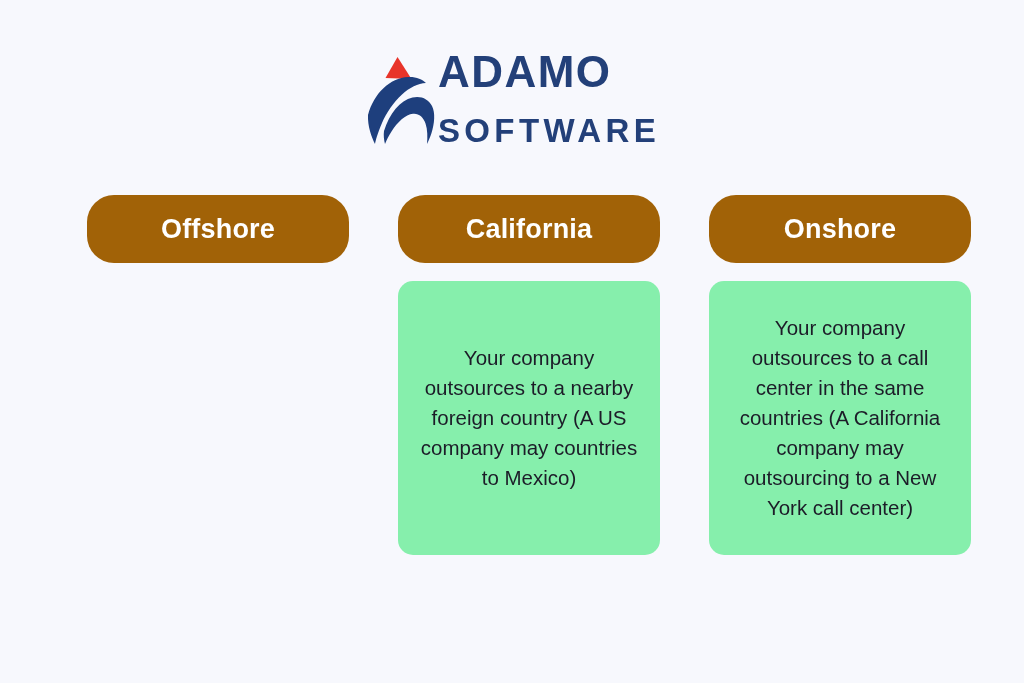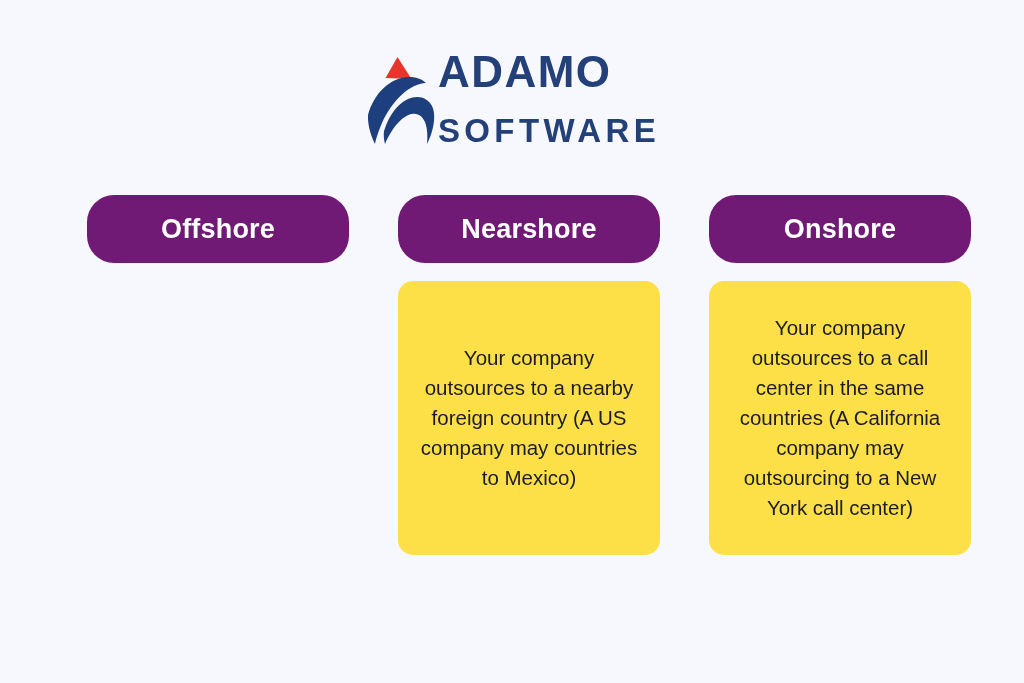--- a/index.html
+++ b/index.html
@@ -86,7 +86,7 @@
 
   .card-header {
     height: 68px;
-    background: #701a75;
+    background: #a16207;
     border-radius: 27px;
     display: flex;
     align-items: center;

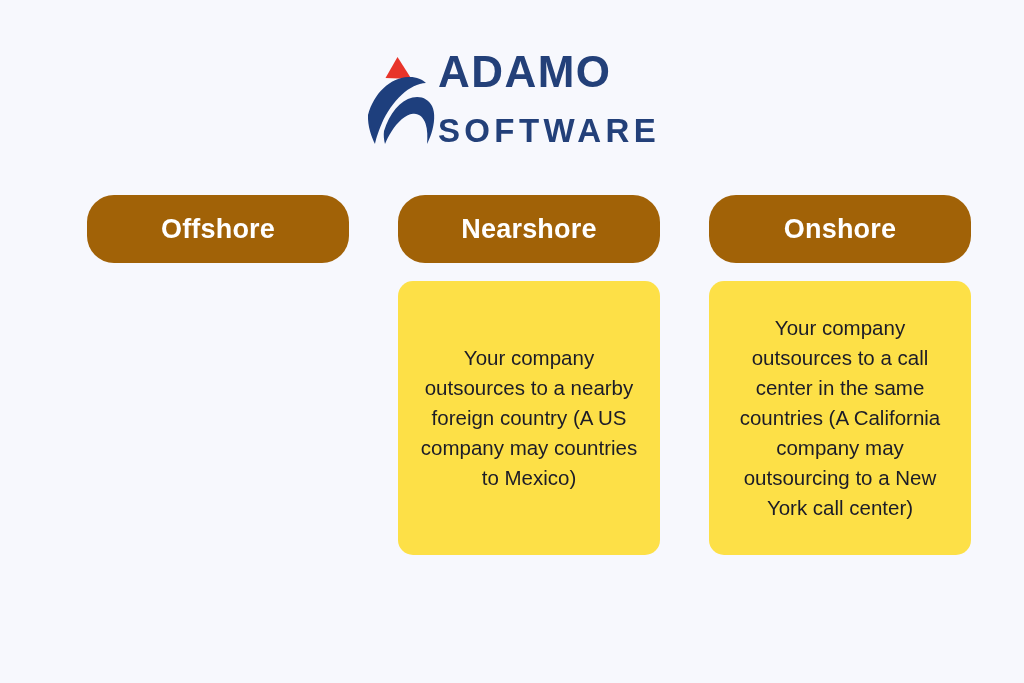--- a/index.html
+++ b/index.html
@@ -143,7 +143,7 @@
 
     <div class="column">
       <div class="card-header">
-        <span>Nearshore</span>
+        <span>California</span>
       </div>
       <div class="card-body">
         <div class="card-body-text">Your company outsources to a nearby foreign country (A US company may countries to Mexico)</div>

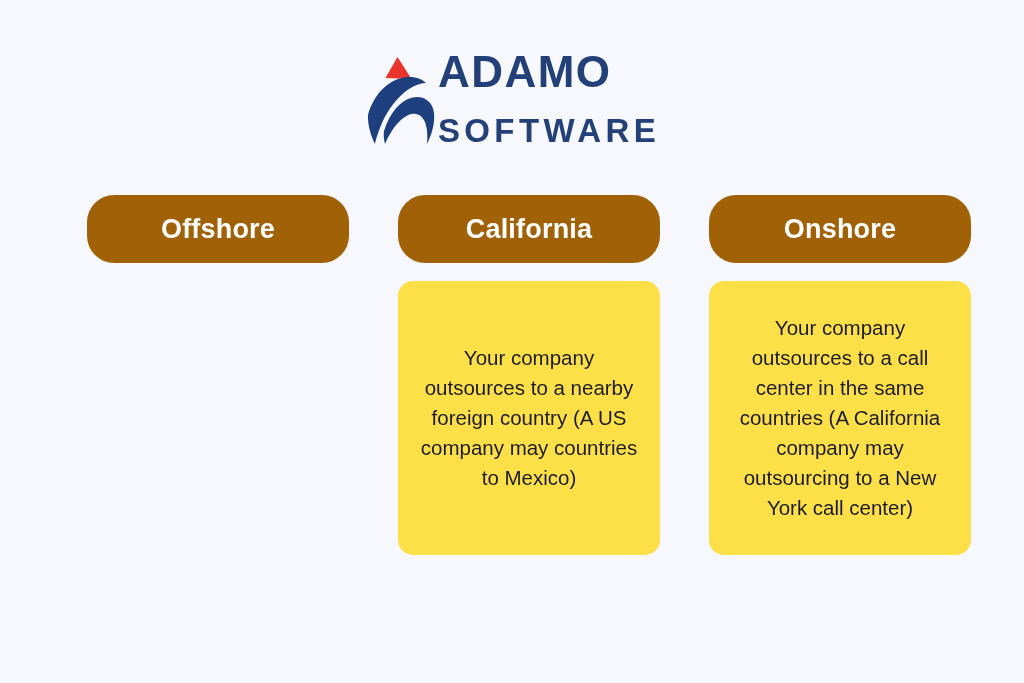--- a/index.html
+++ b/index.html
@@ -100,7 +100,7 @@
   .card-body {
     margin-top: 18px;
     height: 274px;
-    background: #fde047;
+    background: #86efac;
     border-radius: 15px;
     display: flex;
     align-items: center;

